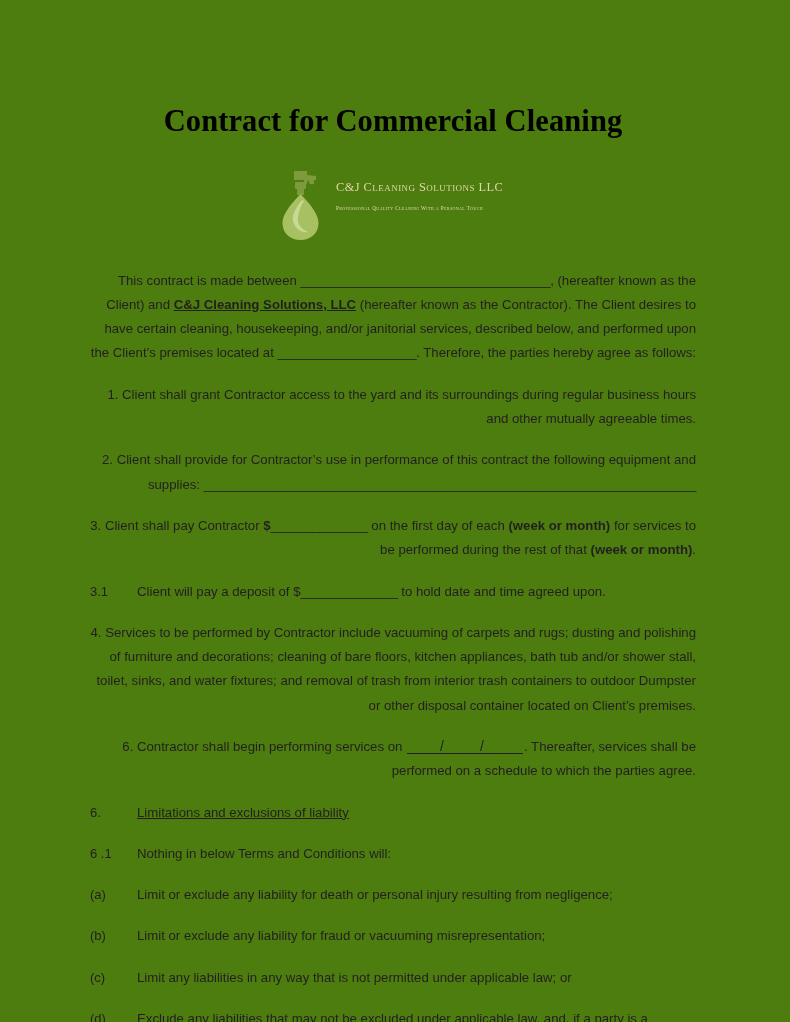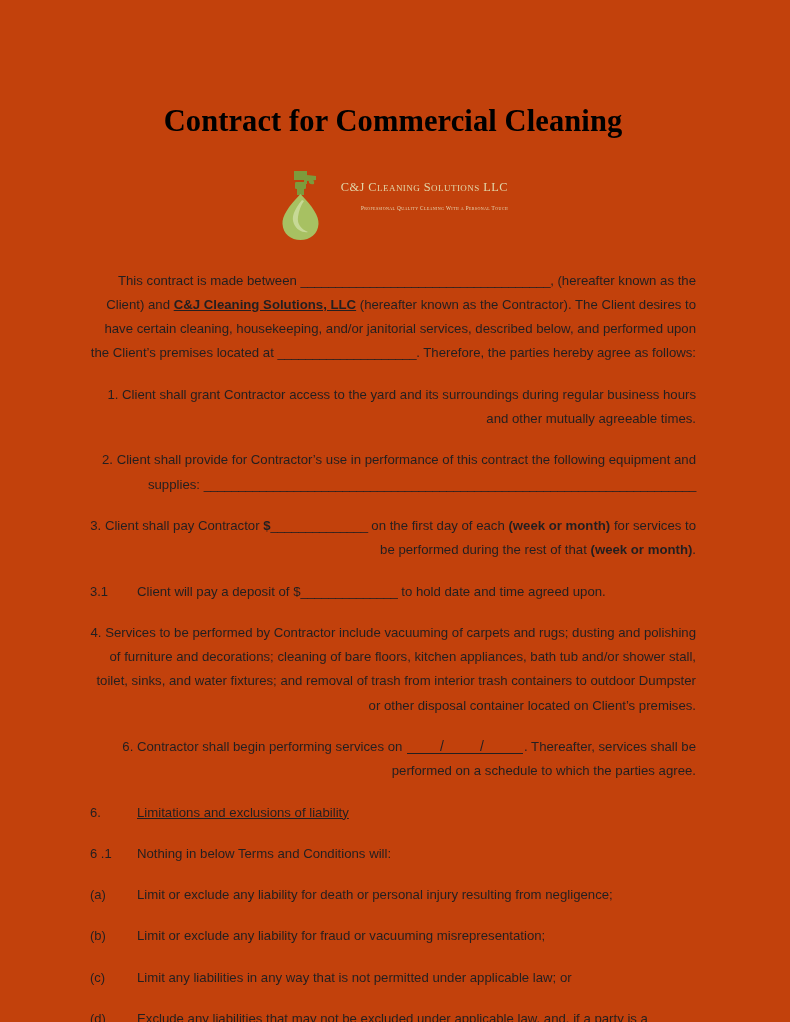--- a/index.html
+++ b/index.html
@@ -21,7 +21,7 @@
     left: 0; top: 0;
     width: 790px;
     height: 1022px;
-    background: #c2410c;
+    background: #4d7c0f;
   }
 
   .content {

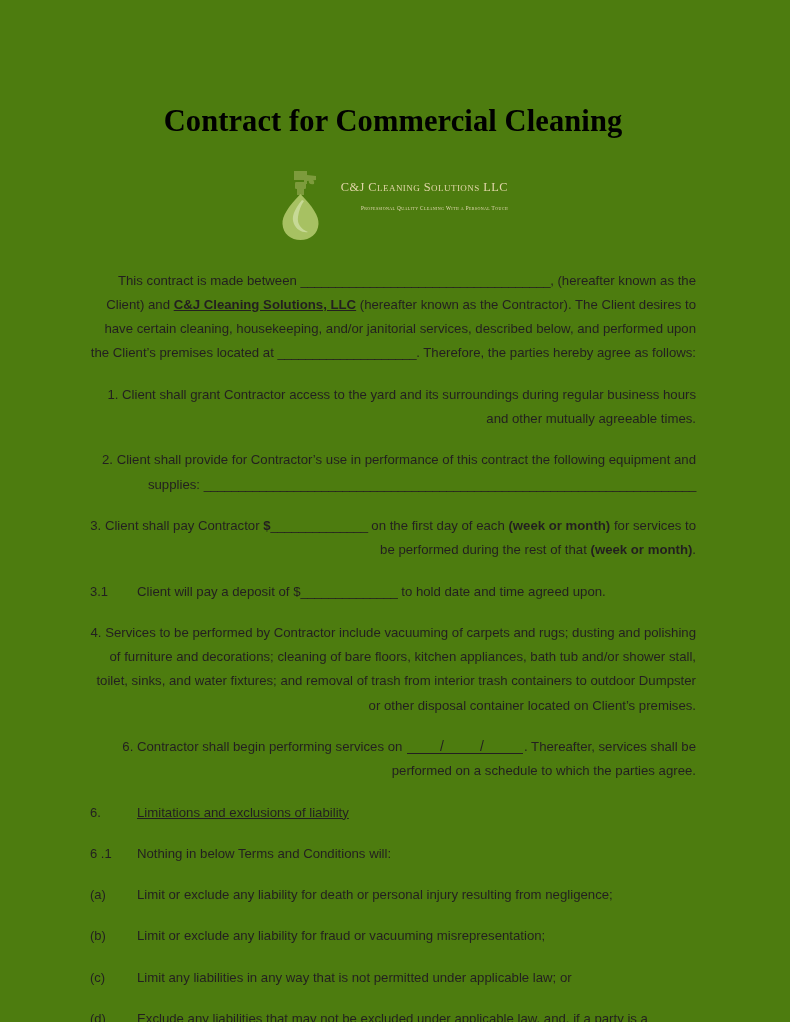--- a/index.html
+++ b/index.html
@@ -69,7 +69,6 @@
     left: 58px;
     top: 14px;
     width: 172px;
-    text-align: right;
   }
   .logo-name {
     font-family: "Liberation Serif", "DejaVu Serif", serif;

